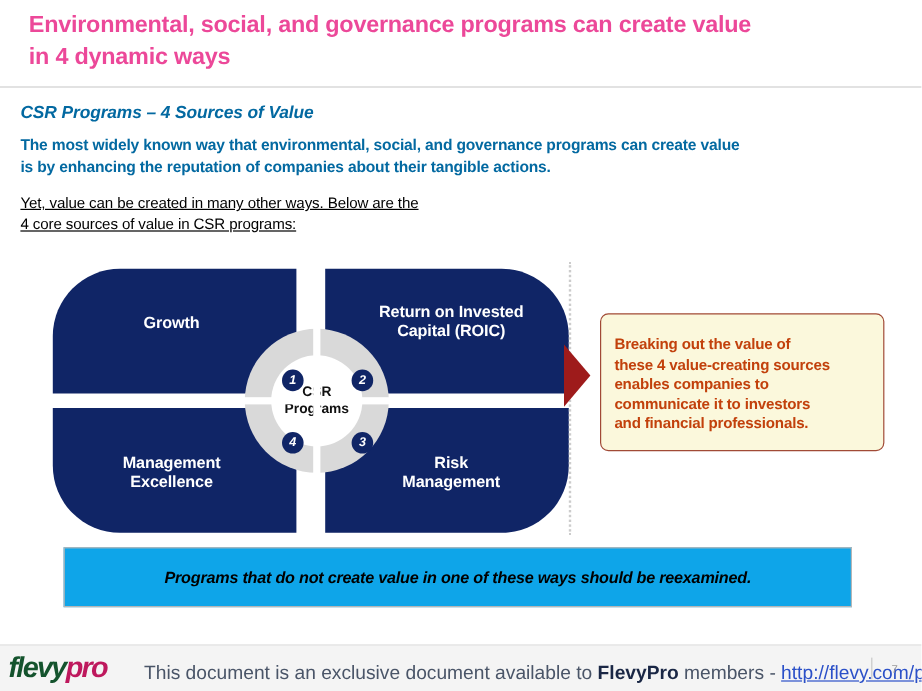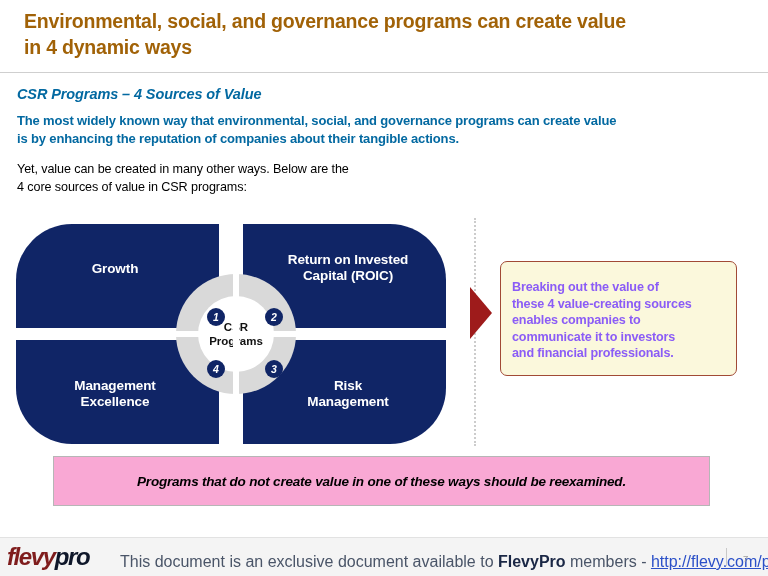--- a/index.html
+++ b/index.html
@@ -24,7 +24,7 @@
     font-size: 19.5px;
     font-weight: bold;
     line-height: 26px;
-    color: #a16207;
+    color: #ec4899;
     letter-spacing: -0.2px;
     white-space: pre-line;
   }

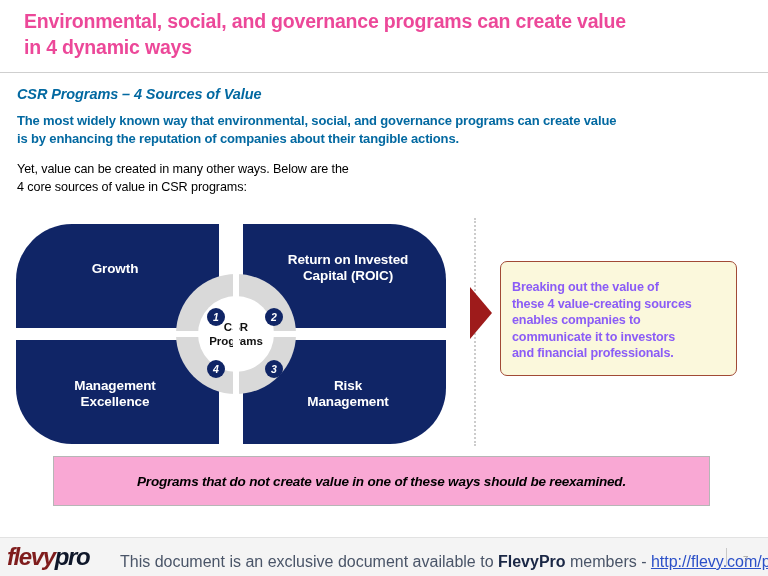--- a/index.html
+++ b/index.html
@@ -71,6 +71,7 @@
     color: #000000;
     white-space: pre-line;
     letter-spacing: -0.1px;
+    text-decoration: underline;
   }
 
   

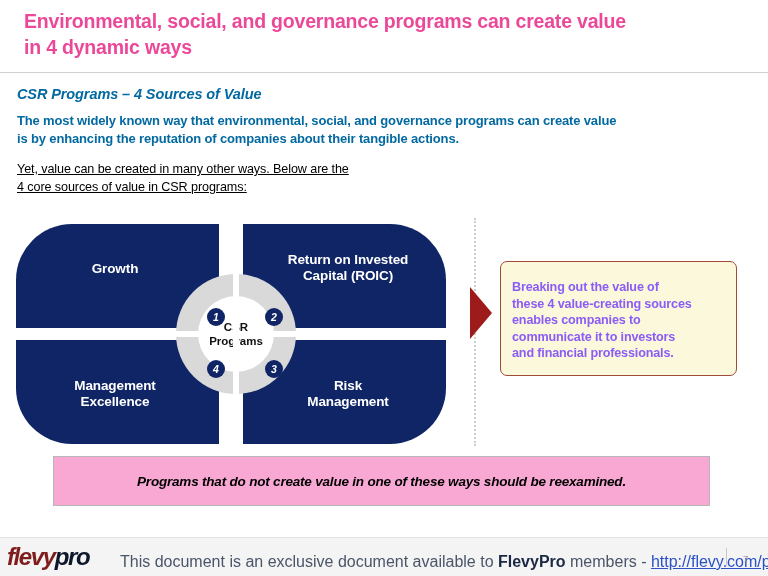--- a/index.html
+++ b/index.html
@@ -77,7 +77,7 @@
   
   #diagram {
     position: absolute;
-    left: 16px;
+    left: 44px;
     top: 224px;
     width: 430px;
     height: 220px;

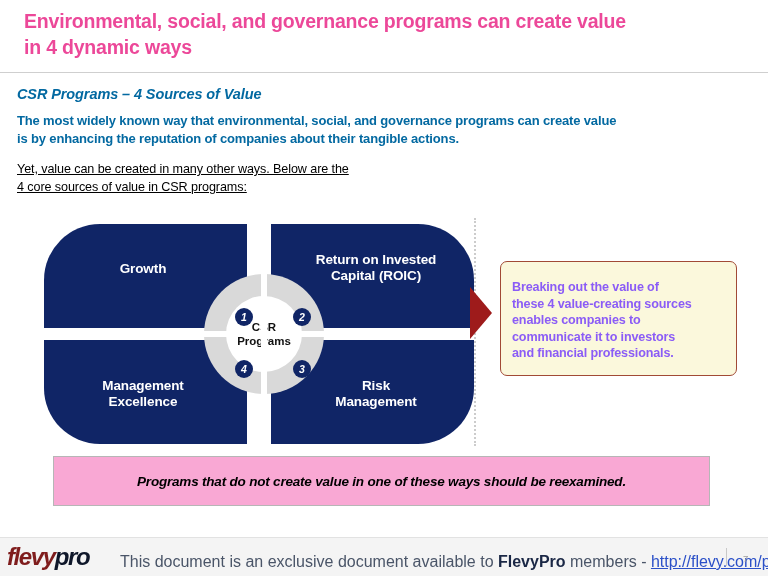--- a/index.html
+++ b/index.html
@@ -245,7 +245,7 @@
     font-size: 12.6px;
     font-weight: bold;
     line-height: 16.5px;
-    color: #8b5cf6;
+    color: #c2410c;
     white-space: pre-line;
     letter-spacing: -0.15px;
   }

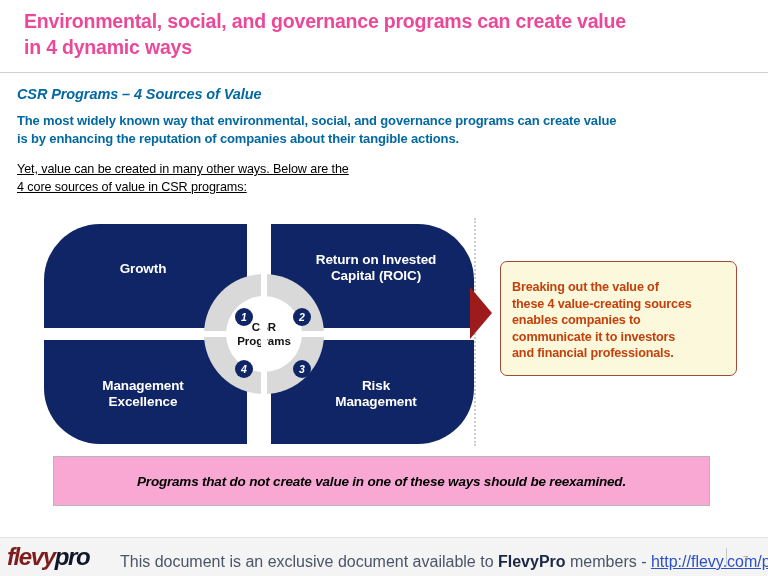--- a/index.html
+++ b/index.html
@@ -257,7 +257,7 @@
     top: 456px;
     width: 657px;
     height: 50px;
-    background: #f9a8d4;
+    background: #0ea5e9;
     border: 1px solid #b6b6b6;
     box-sizing: border-box;
     display: flex;

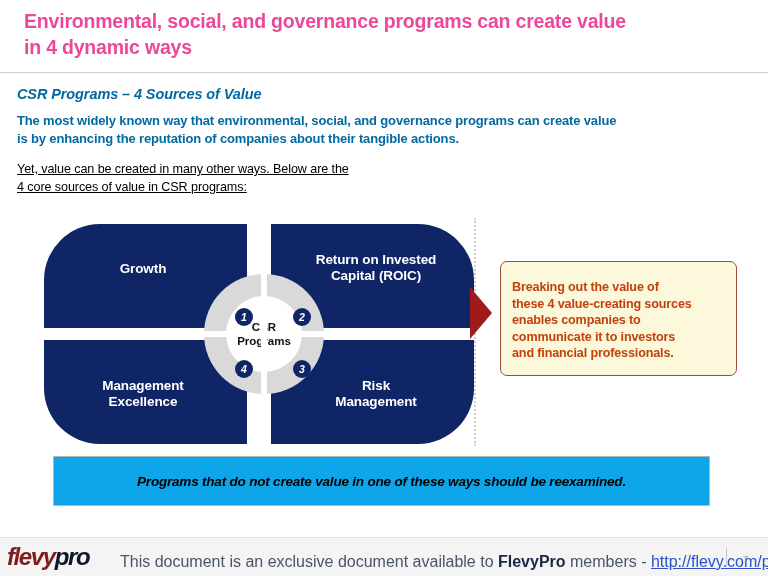--- a/index.html
+++ b/index.html
@@ -292,7 +292,7 @@
     letter-spacing: -1.4px;
     line-height: 24px;
   }
-  .logo-flevy { color: #7f1d1d; }
+  .logo-flevy { color: #14532d; }
   .logo-pro   { color: #0f172a; margin-top: 24px; }
   #footer-note {
     position: absolute;

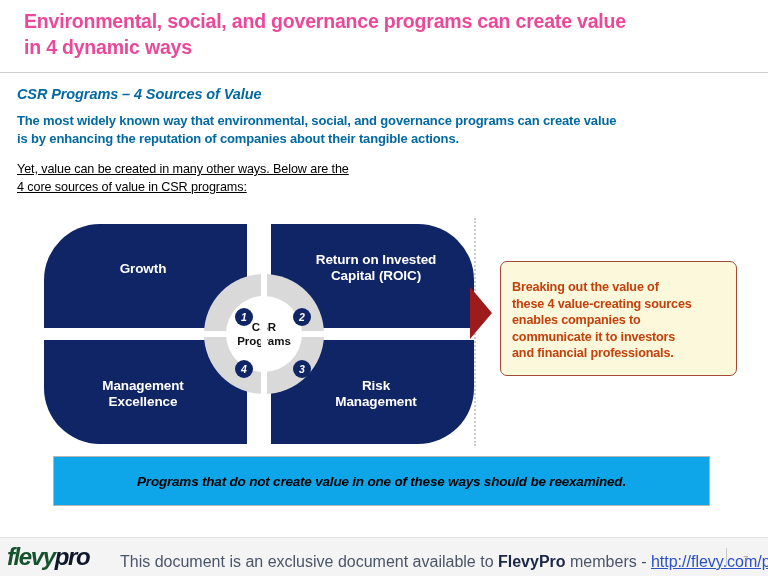--- a/index.html
+++ b/index.html
@@ -293,7 +293,7 @@
     line-height: 24px;
   }
   .logo-flevy { color: #14532d; }
-  .logo-pro   { color: #0f172a; margin-top: 24px; }
+  .logo-pro   { color: #be185d; margin-top: 24px; }
   #footer-note {
     position: absolute;
     left: 120px;

